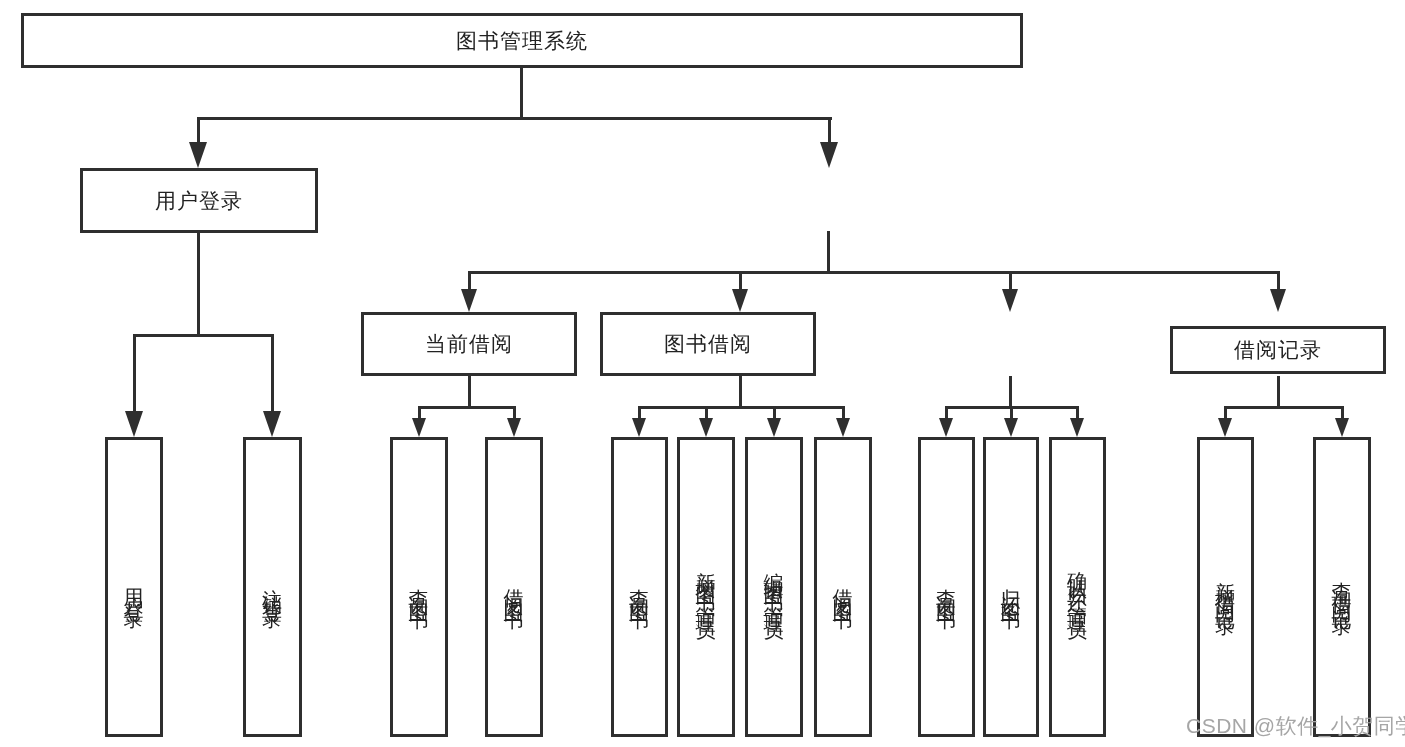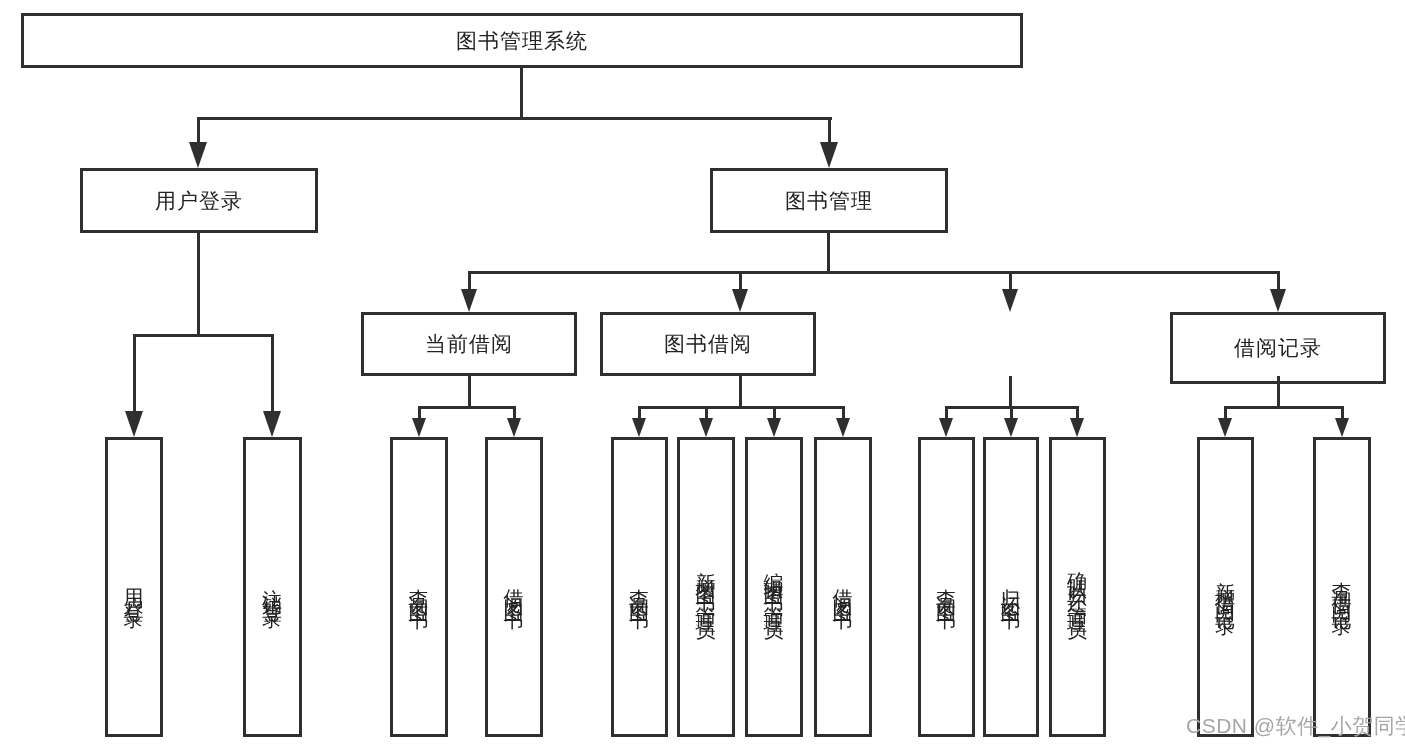--- a/index.html
+++ b/index.html
@@ -78,9 +78,6 @@
 
   <div class="box" style="left:80px; top:168px; width:238px; height:65px;">
     <span>用户登录</span>
-  </div>
-  <div class="box" style="left:710px; top:168px; width:238px; height:65px;">
-    <span>图书管理</span>
   </div>
 
   <div class="vline" style="left:197px; top:231px; height:105px;"></div>

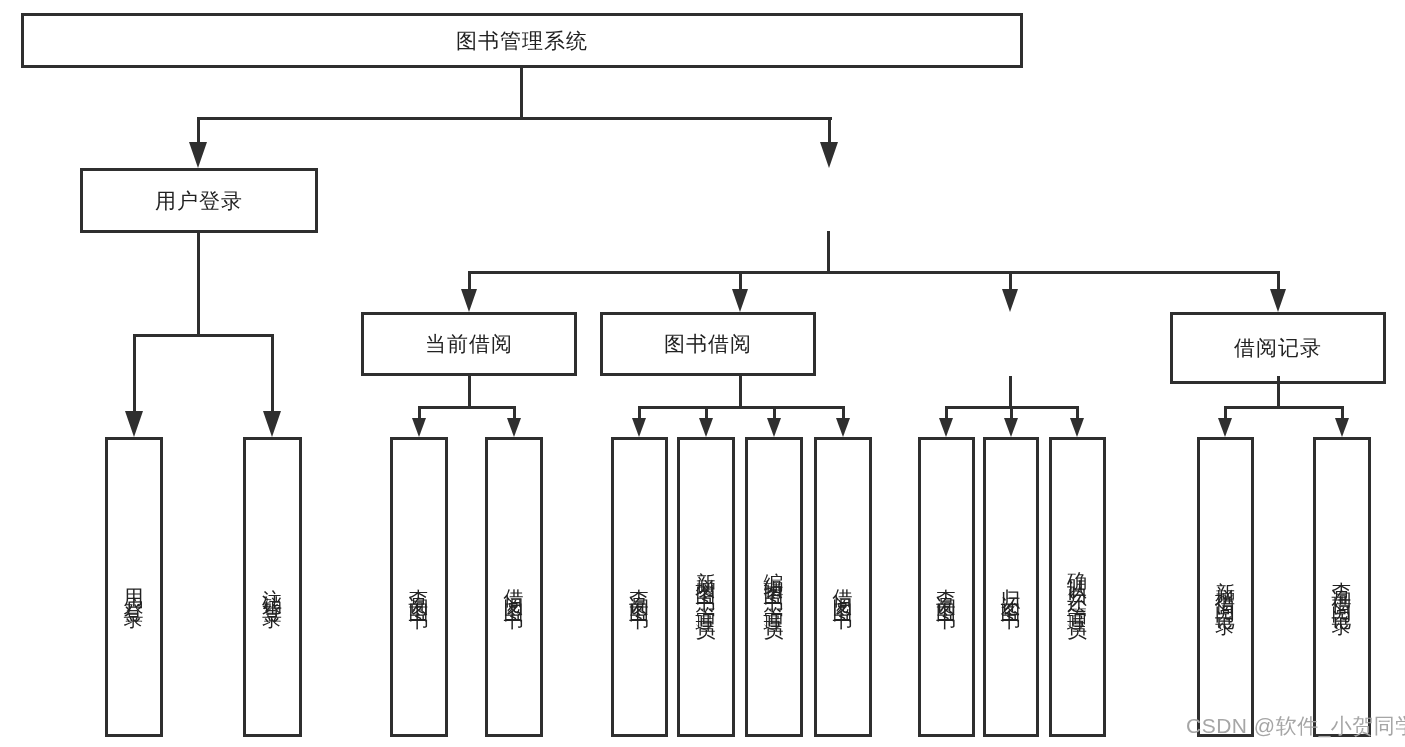--- a/index.html
+++ b/index.html
@@ -104,7 +104,7 @@
   <div class="box" style="left:600px; top:312px; width:216px; height:64px;">
     <span>图书借阅</span>
   </div>
-  <div class="box" style="left:1170px; top:312px; width:216px; height:72px;">
+  <div class="box" style="left:1170px; top:326px; width:216px; height:48px;">
     <span>借阅记录</span>
   </div>
 

